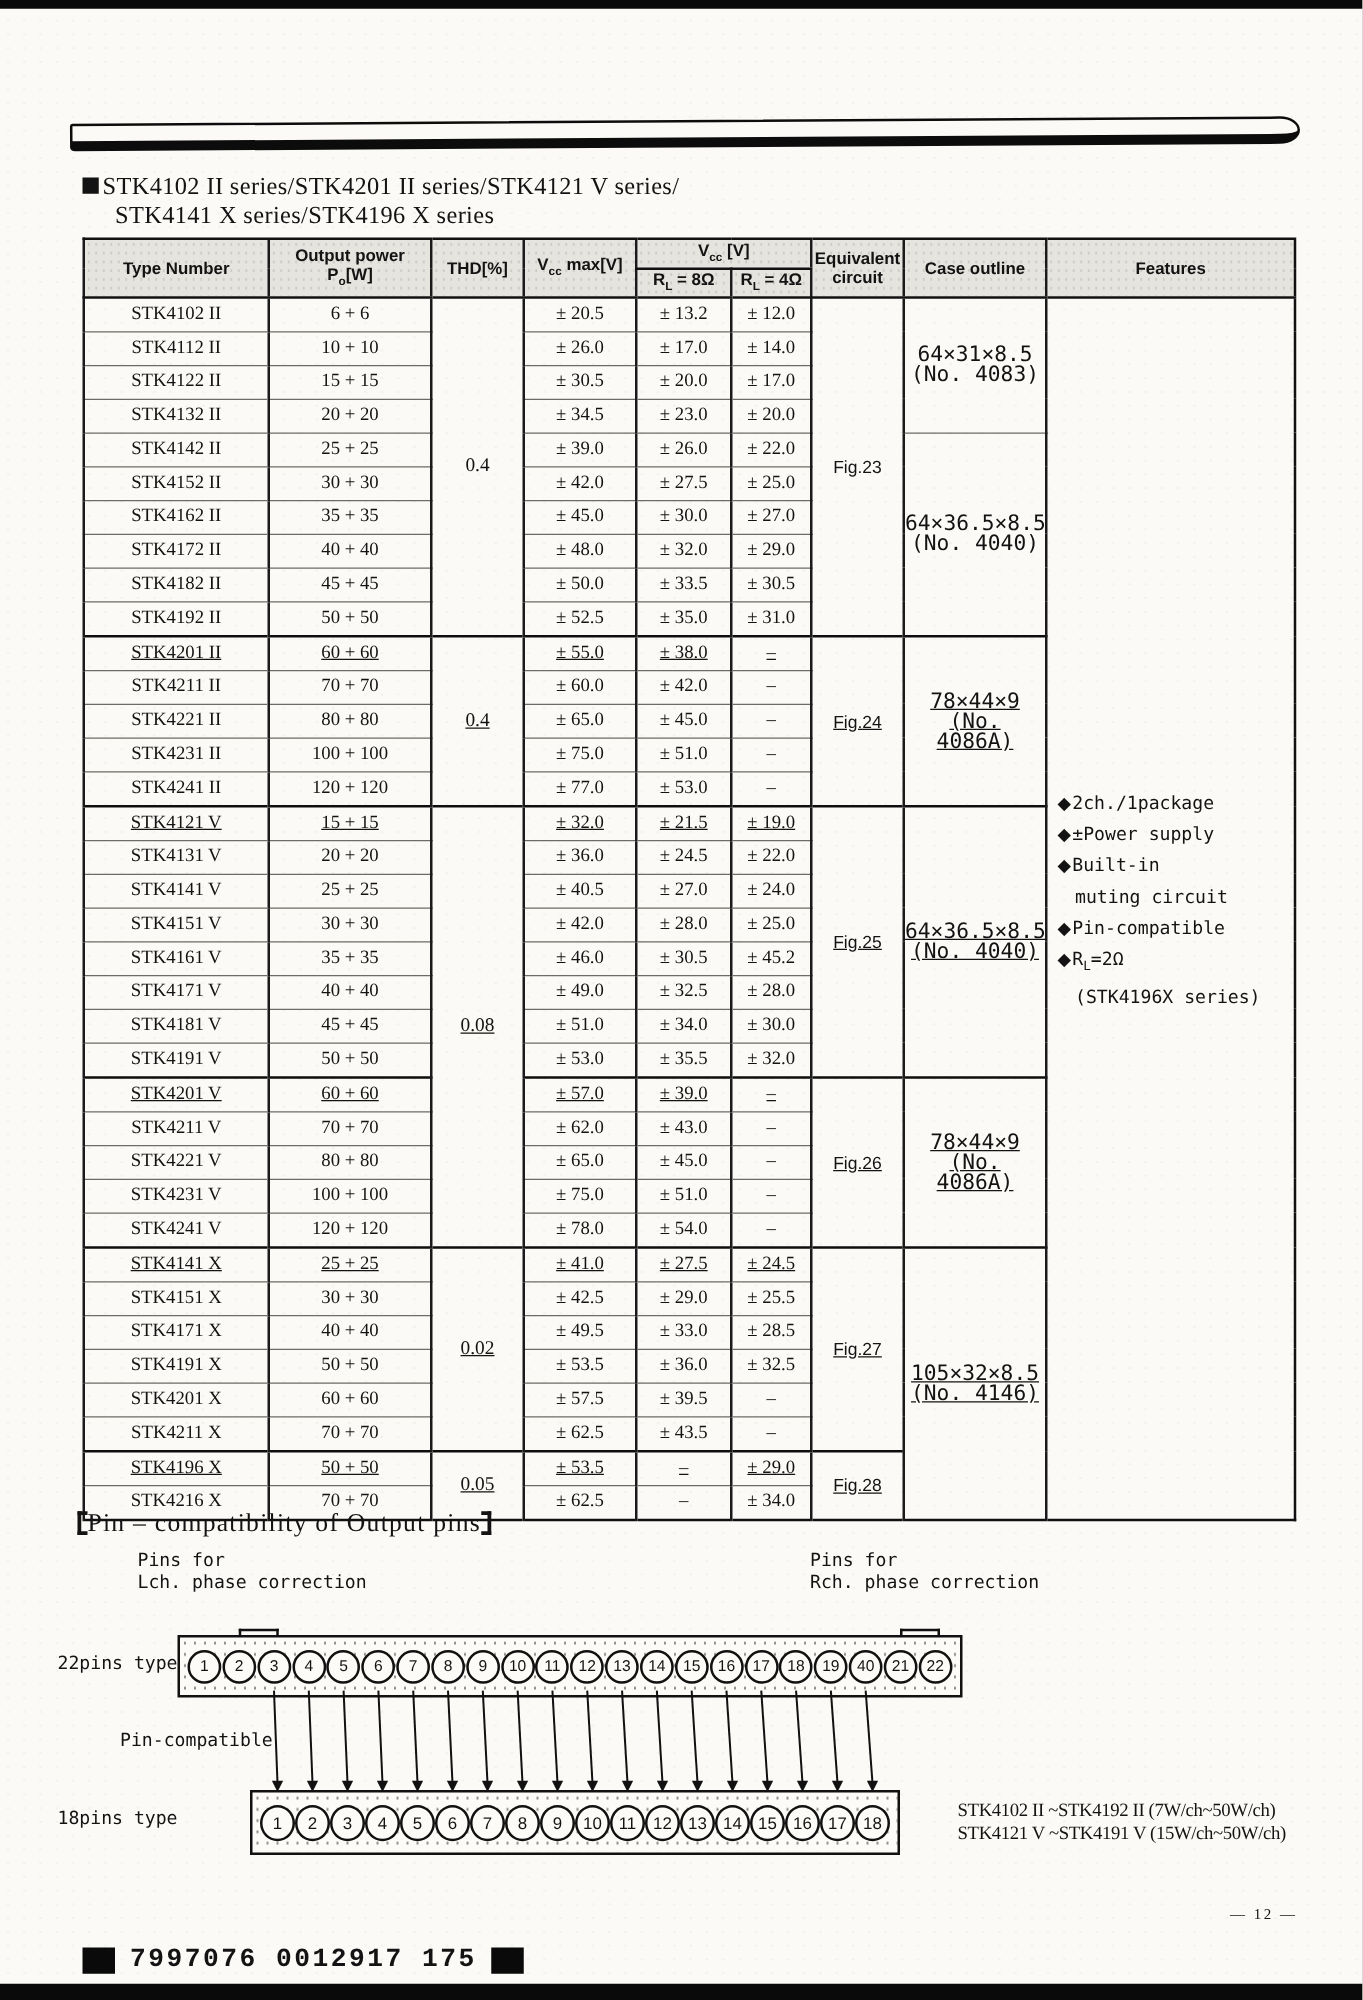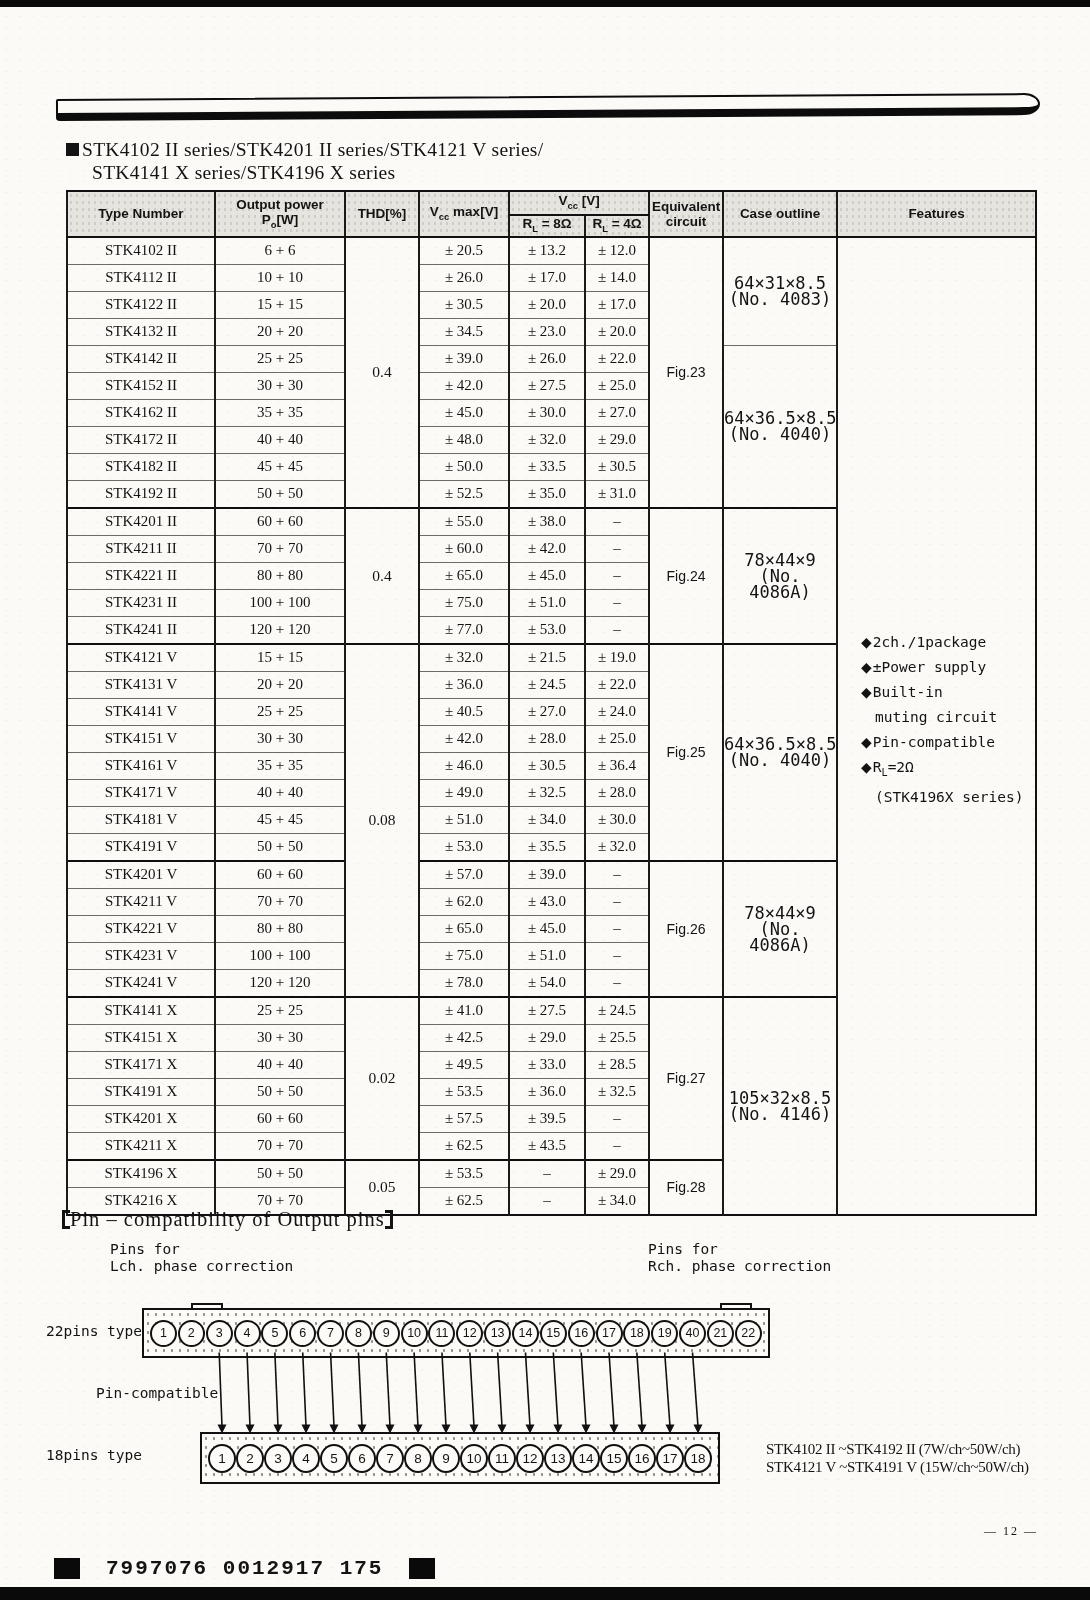--- a/index.html
+++ b/index.html
@@ -28,7 +28,7 @@
   thead th{border-bottom:2px solid #111;}
   th,td{border-left-width:2px;border-left-color:#1a1a1a;border-right-color:#1a1a1a;}
   tbody td{height:26px;font-size:15px;}
-  tbody tr.thick td{border-top:2.4px solid #0e0e0e;}
+  tbody tr.thick td{border-top:2.4px solid #0e0e0e;text-decoration:underline;}
   td.c-type,td.c-pow{font-family:"Liberation Serif",serif;}
   td.c-vcc{font-family:"Liberation Serif",serif;}
   td.c-thd{font-family:"Liberation Serif",serif;font-size:15.5px;margin-left:20px;}

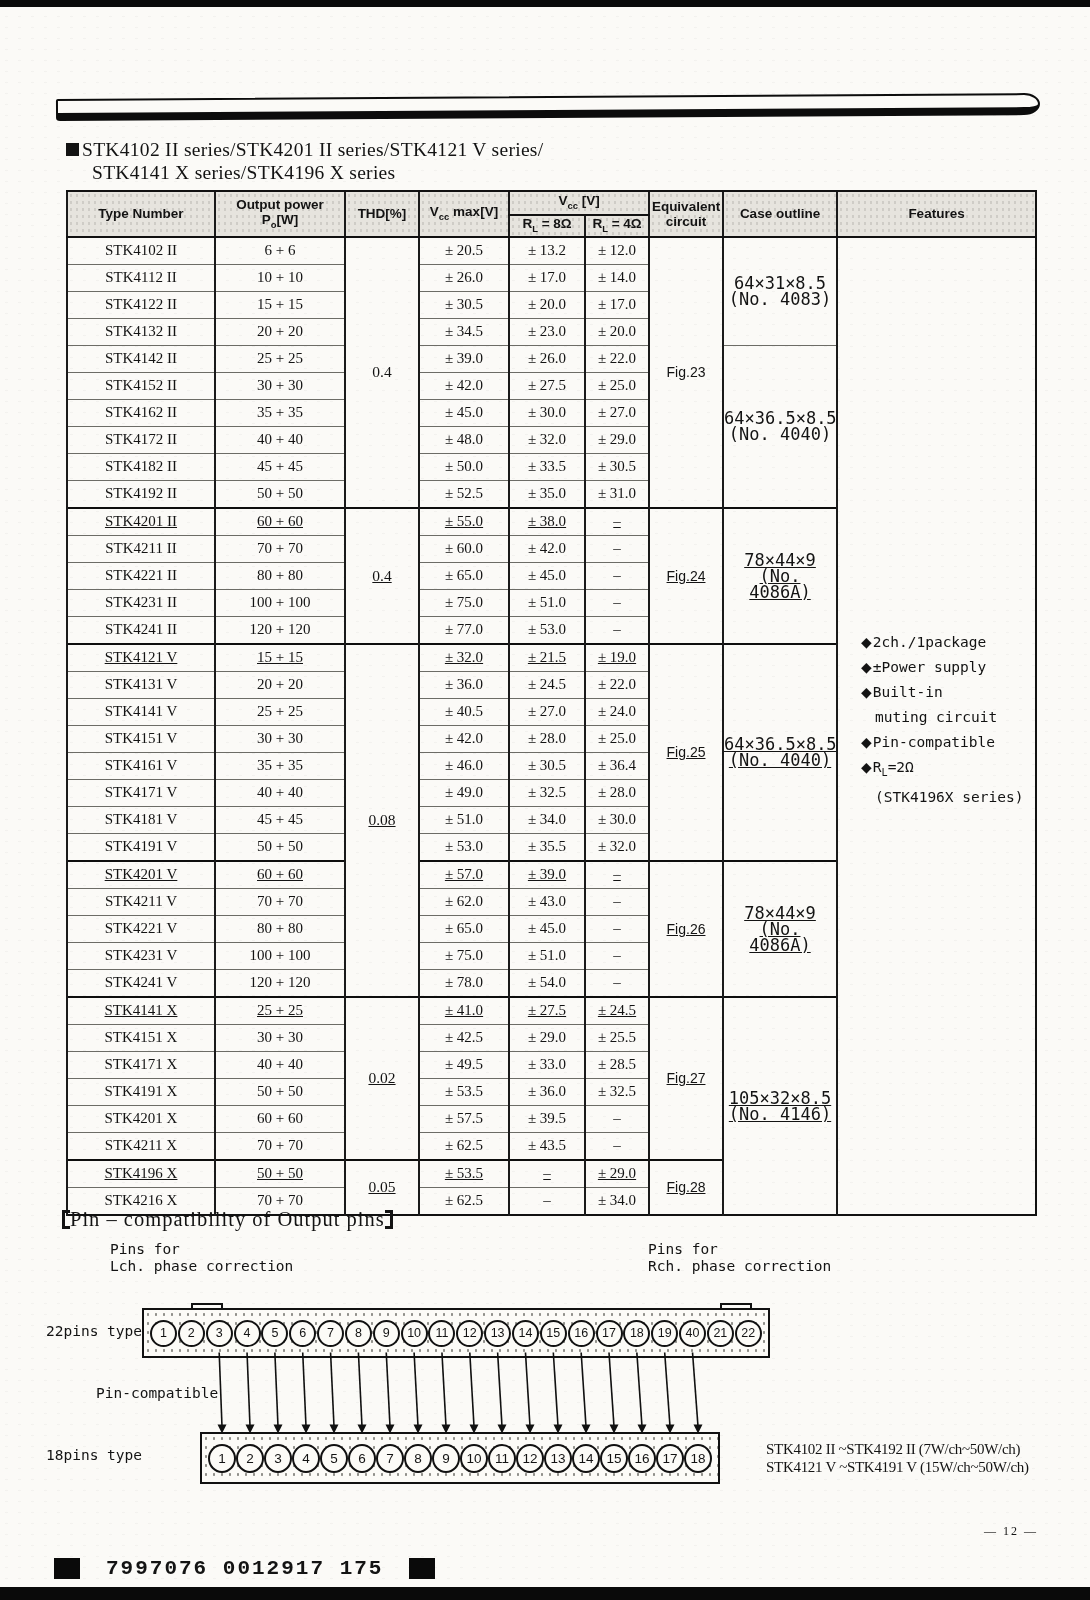--- a/index.html
+++ b/index.html
@@ -35,7 +35,7 @@
   td.c-fig{font-family:"Liberation Sans",sans-serif;font-size:14px;}
   td.c-case{font-family:"DejaVu Sans Mono",monospace;font-size:17px;line-height:16px;}
   td.c-feat{vertical-align:middle;}
-  .feat-list{text-align:left;padding-left:23px;margin-top:-12px;font-family:"DejaVu Sans Mono",monospace;font-size:14.5px;}
+  .feat-list{text-align:left;padding-left:8px;margin-top:-12px;font-family:"DejaVu Sans Mono",monospace;font-size:14.5px;}
   .feat-line{line-height:25px;white-space:nowrap;}
   .feat-line.indent{padding-left:14px;}
   .diamond{font-family:"DejaVu Sans",sans-serif;font-size:14px;margin-right:1px;}

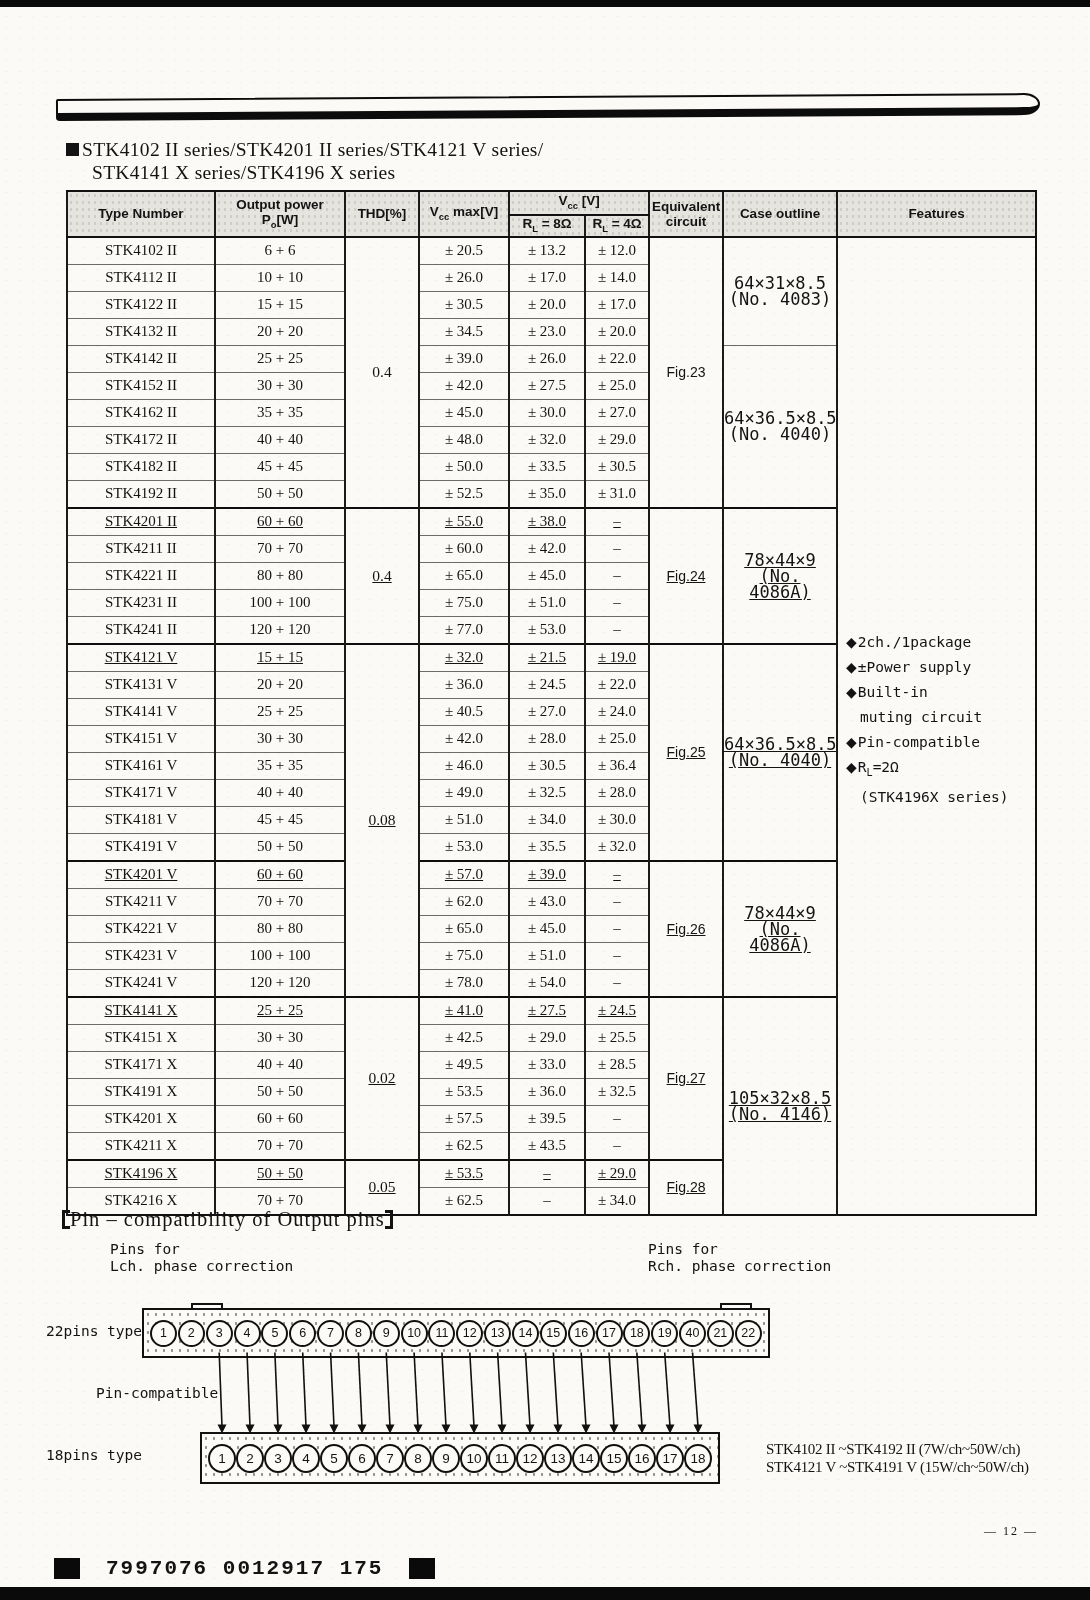--- a/index.html
+++ b/index.html
@@ -291,7 +291,7 @@
             <td class="c-pow">35 + 35</td>
             <td class="c-vcc">± 46.0</td>
             <td class="c-vcc">± 30.5</td>
-            <td class="c-vcc">± 36.4</td>
+            <td class="c-vcc">± 45.2</td>
           </tr>
           <tr>
             <td class="c-type">STK4171 V</td>

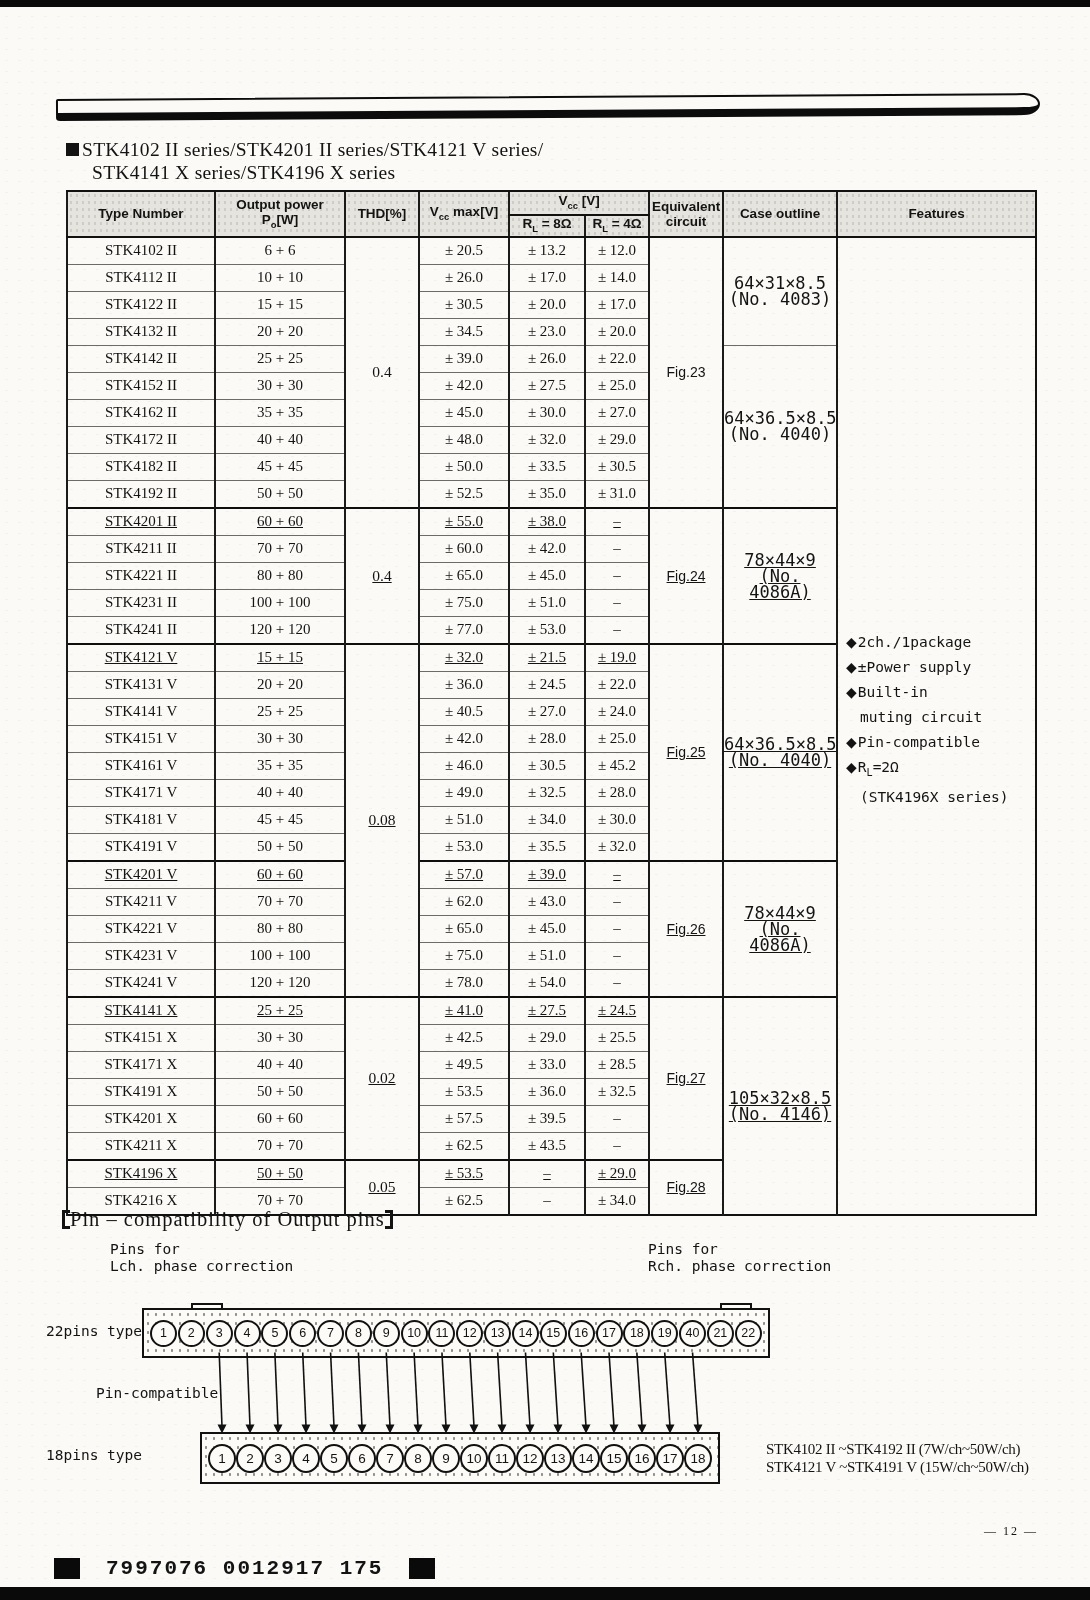--- a/index.html
+++ b/index.html
@@ -67,8 +67,8 @@
   #pin-arrows{position:absolute;left:0;top:0;}
   
   #page-number{position:absolute;right:52px;top:1524px;font-size:12px;letter-spacing:2px;text-align:center;}
-  #code-line{position:absolute;left:54px;top:1556px;height:24px;font-family:"Liberation Mono",monospace;
-             font-weight:bold;font-size:21px;letter-spacing:2px;display:flex;align-items:center;gap:26px;}
+  #code-line{position:absolute;left:66px;top:1556px;height:24px;font-family:"Liberation Mono",monospace;
+             font-weight:bold;font-size:21px;letter-spacing:2px;display:flex;align-items:center;gap:12px;}
   .code-sq{display:inline-block;width:26px;height:21px;background:#0a0a0a;}
 </style>
 </head>

